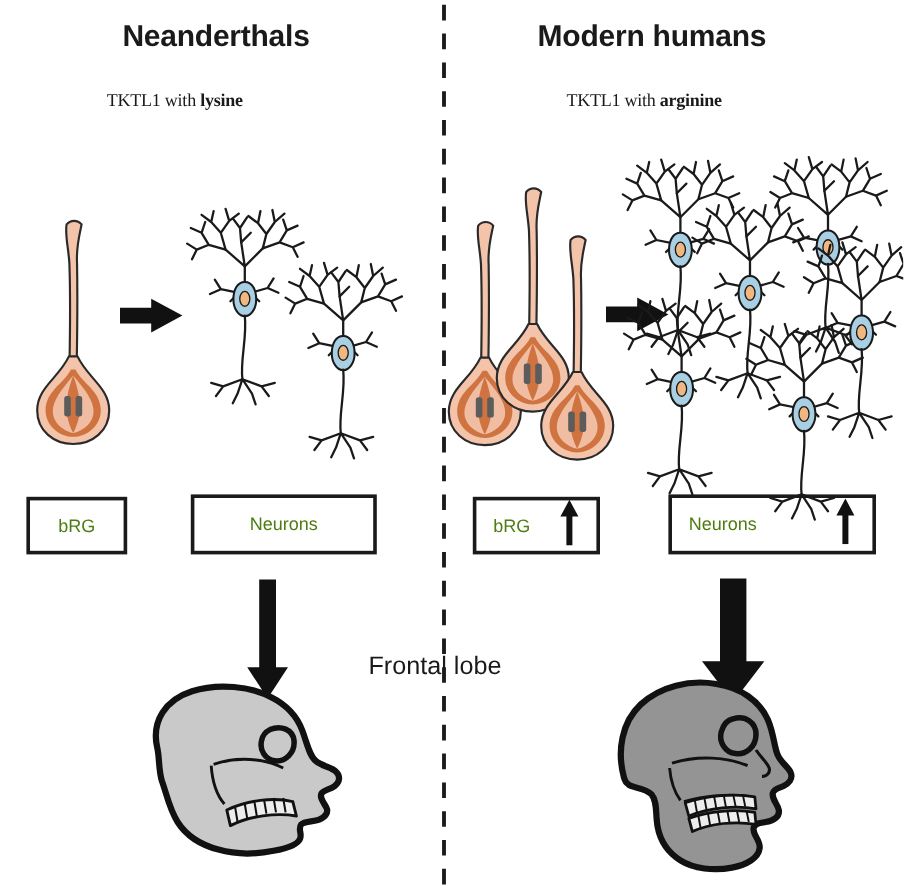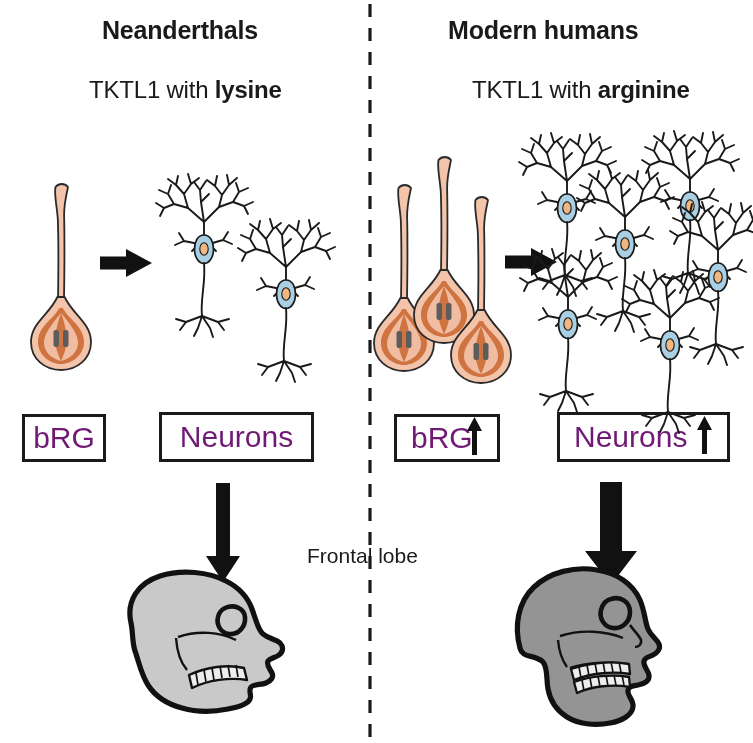--- a/index.html
+++ b/index.html
@@ -36,9 +36,10 @@
     letter-spacing: -0.2px;
   }
   .panel-sub {
-    font-size: 24px;
+    font-size: 15px;
     font-weight: normal;
     letter-spacing: -0.2px;
+    font-family: Liberation Serif, serif;
   }
   .panel-sub b { font-weight: bold; }
   .frontal-lobe {

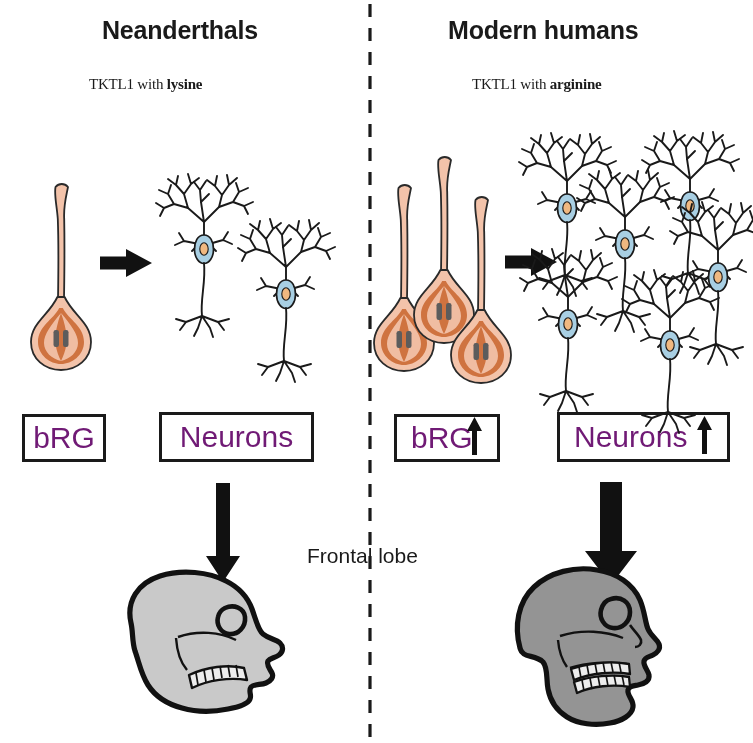--- a/index.html
+++ b/index.html
@@ -56,8 +56,8 @@
     justify-content: center;
   }
   .box .box-label {
-    font-size: 30px;
-    color: #701a75;
+    font-size: 15px;
+    color: #4d7c0f;
     line-height: 1;
   }
   .box.with-arrow {

